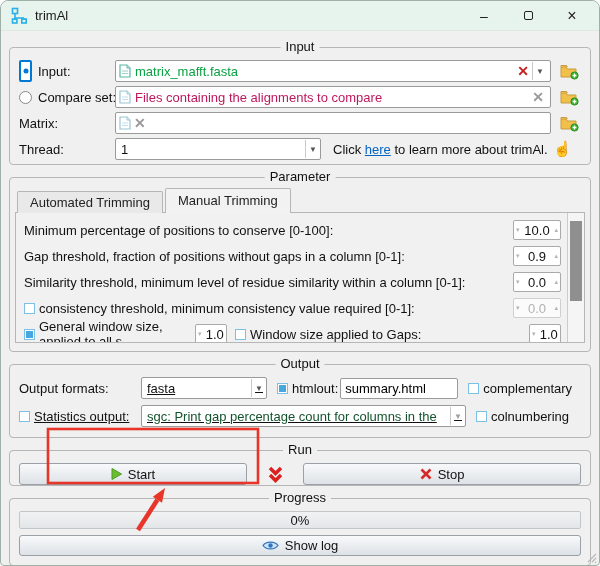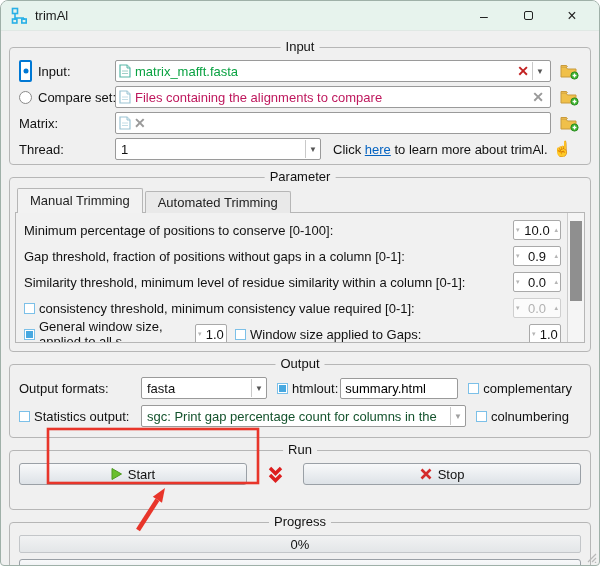--- a/index.html
+++ b/index.html
@@ -228,8 +228,8 @@
     <div class="group parameter">
       <span class="gtitle">Parameter</span>
       <div class="tabs">
+        <span class="tab">Automated Trimming</span>
         <span class="tab active">Manual Trimming</span>
-        <span class="tab">Automated Trimming</span>
       </div>
       <div class="pane">
         <div class="rows">

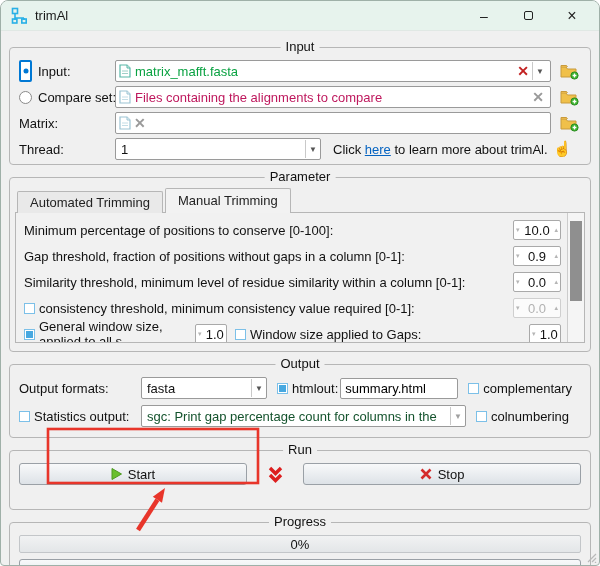--- a/index.html
+++ b/index.html
@@ -85,7 +85,7 @@
   .orow { display:flex; align-items:center; height:22px; margin-bottom:6px; }
   .olabel { width:122px; flex:0 0 122px; }
   .sel { height:22px; background:#fff; border:1px solid #9a9a9a; border-radius:2px; display:flex;
-         align-items:center; padding-left:5px; }
+         align-items:center; padding-left:5px;text-decoration:underline; }
   .sel .ctext { flex:1; white-space:nowrap; overflow:hidden; }
   .sel.formats { width:126px; flex:0 0 126px; }
   .sel.stats { width:325px; flex:0 0 325px; }

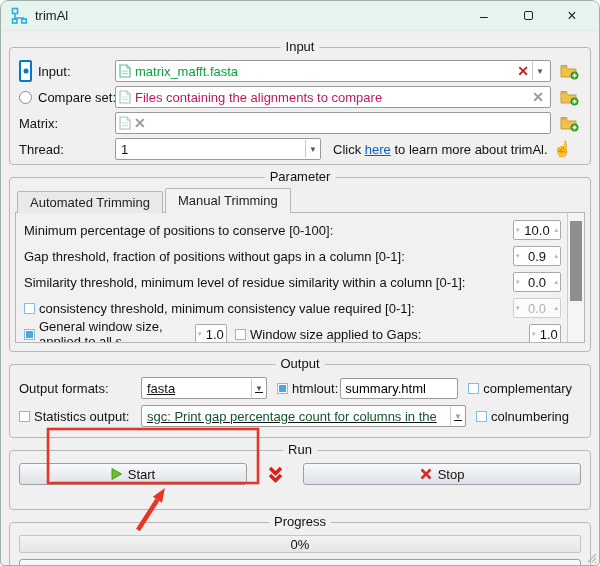--- a/index.html
+++ b/index.html
@@ -93,7 +93,7 @@
   .cblabel { display:flex; align-items:center; margin-left:10px; white-space:nowrap; }
   .htmlinput { width:118px; height:21px; border:1px solid #9a9a9a; border-radius:2px; padding:0 4px;
          font-family:"Liberation Sans",sans-serif; font-size:13px; margin-left:2px; }
-  .statslabelwrap { display:flex; align-items:center; width:122px; flex:0 0 122px; }
+  .statslabelwrap { display:flex; align-items:center; width:122px; flex:0 0 122px;text-decoration:underline; }
 
   
   .btn { height:22px; border:1px solid #9aa0a6; border-radius:3px;

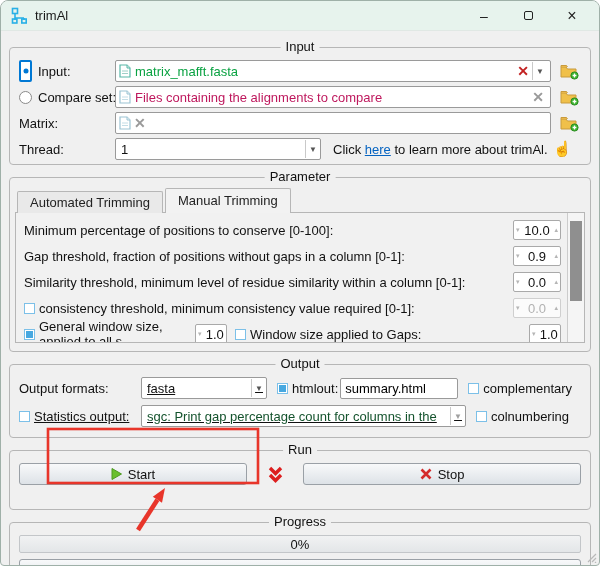--- a/index.html
+++ b/index.html
@@ -322,7 +322,7 @@
       </div>
     </div>
 
-    <div class="group" style="padding:12px 9px 24px 9px;">
+    <div class="group" style="padding:12px 9px 0 9px;">
       <span class="gtitle">Run</span>
       <div class="runrow">
         <button class="btn start">

